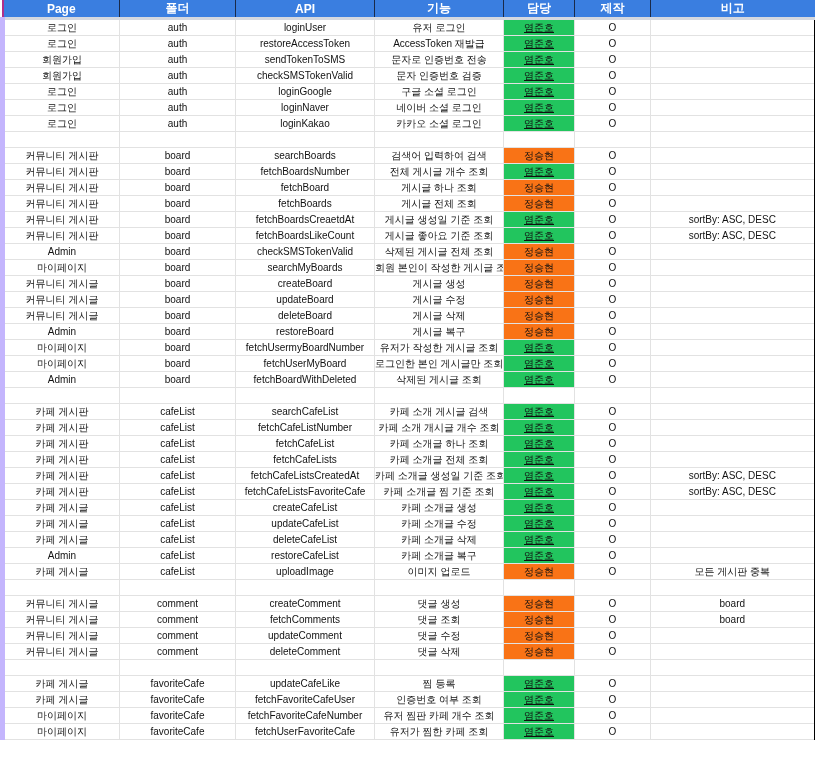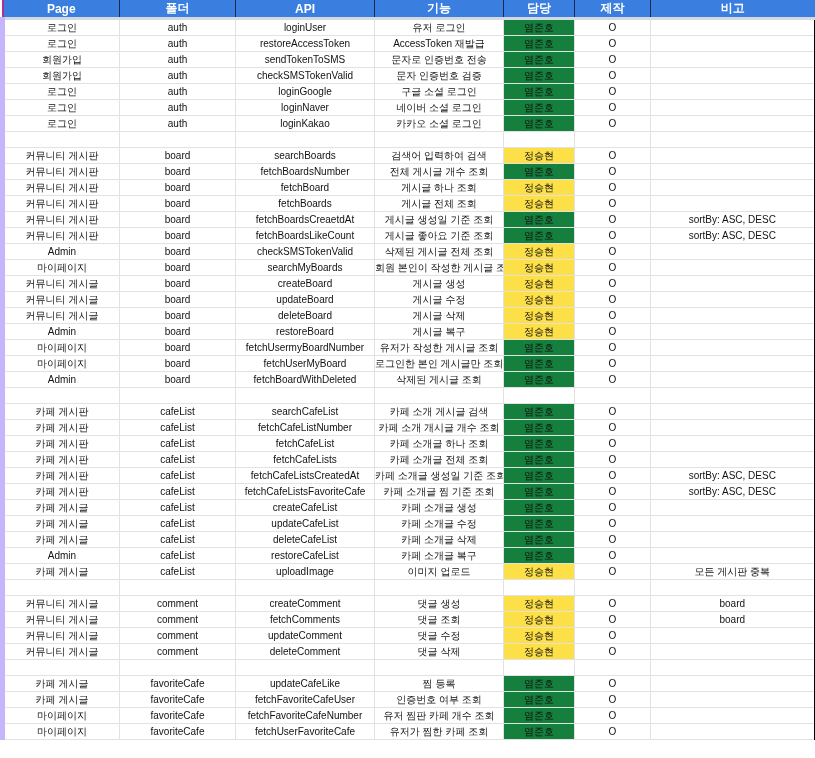--- a/index.html
+++ b/index.html
@@ -17,7 +17,7 @@
   tr.sec-start td { border-top: 1px solid #000; }
   tr.spacer td { height: 15px; }
   tr.spacer td { border-top: 1px solid #000; }
-  td.green { background: #15803d; }
+  td.green { background: #22c55e; text-decoration: underline; }
   td.purple { background: #fde047; }
 </style>
 </head>

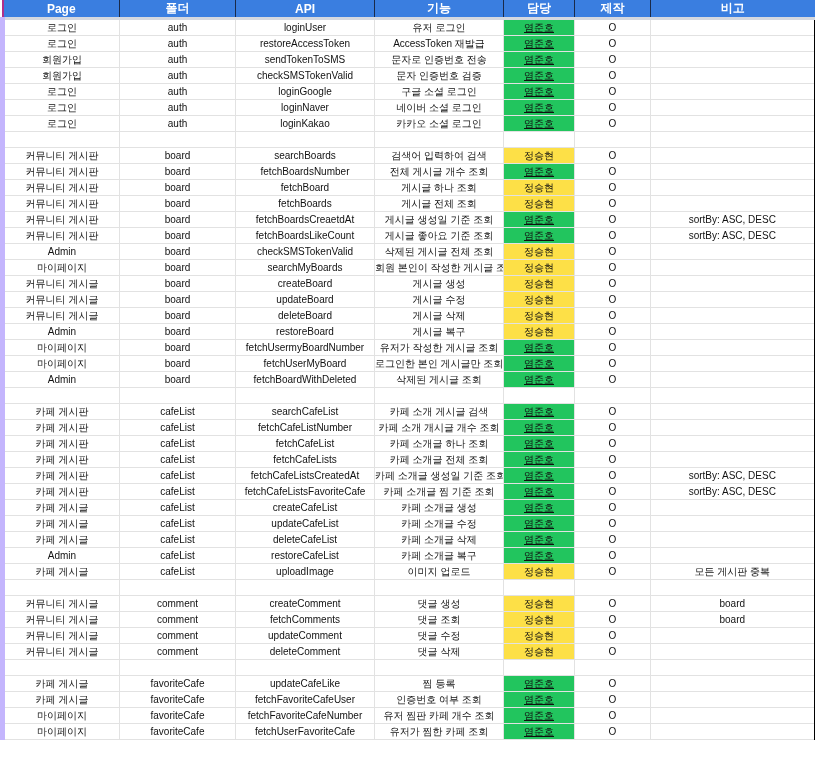--- a/index.html
+++ b/index.html
@@ -18,7 +18,7 @@
   tr.spacer td { height: 15px; }
   tr.spacer td { border-top: 1px solid #000; }
   td.green { background: #22c55e; text-decoration: underline; }
-  td.purple { background: #fde047; }
+  td.purple { background: #f97316; }
 </style>
 </head>
 <body>

